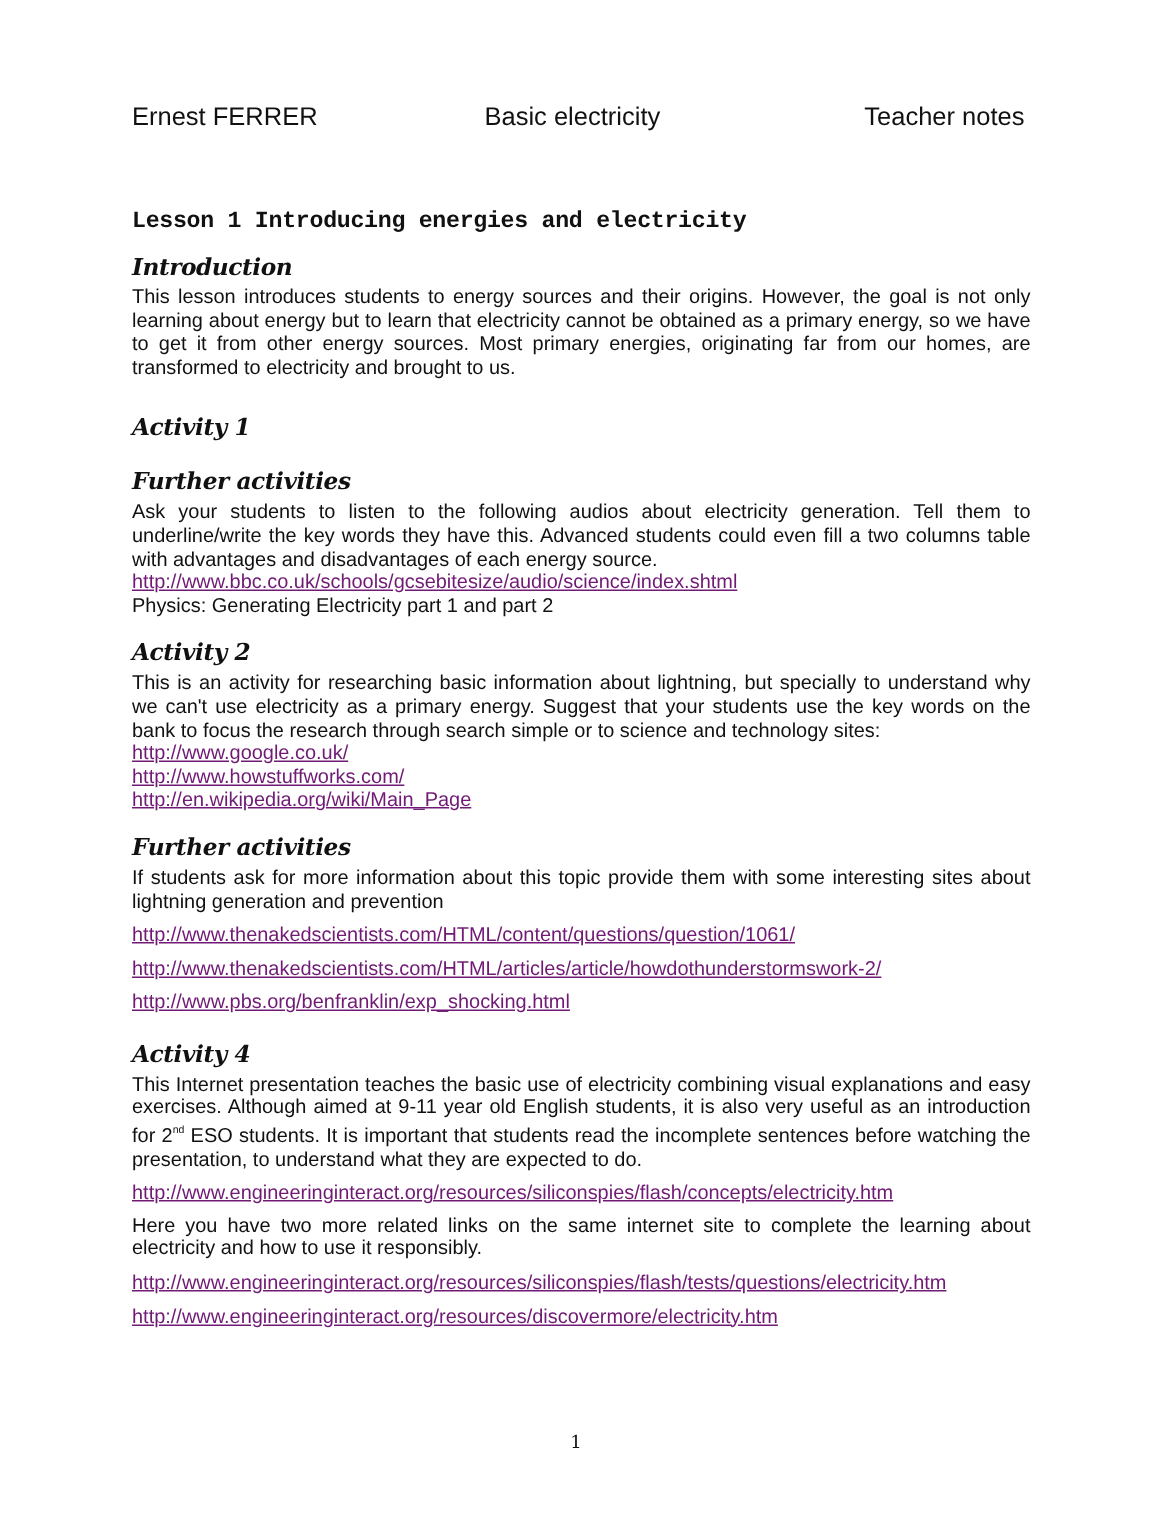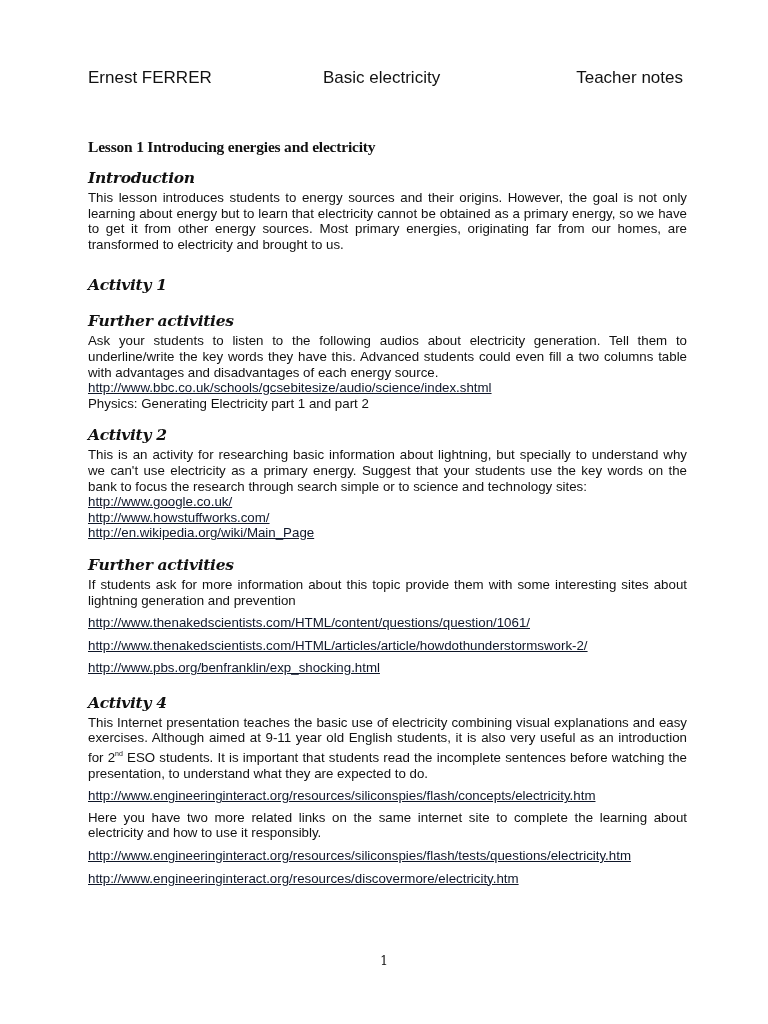--- a/index.html
+++ b/index.html
@@ -18,7 +18,7 @@
     .h-right { right: 4px; }
     .content { position: absolute; top: 138px; left: 0; width: 599px; }
     h1.lesson {
-      font-family: Liberation Serif, serif;
+      font-family: Liberation Mono, monospace;
       font-weight: bold; font-size: 15.5px; margin: 0 0 12px 0; letter-spacing: -0.2px;
     }
     h2.sec {

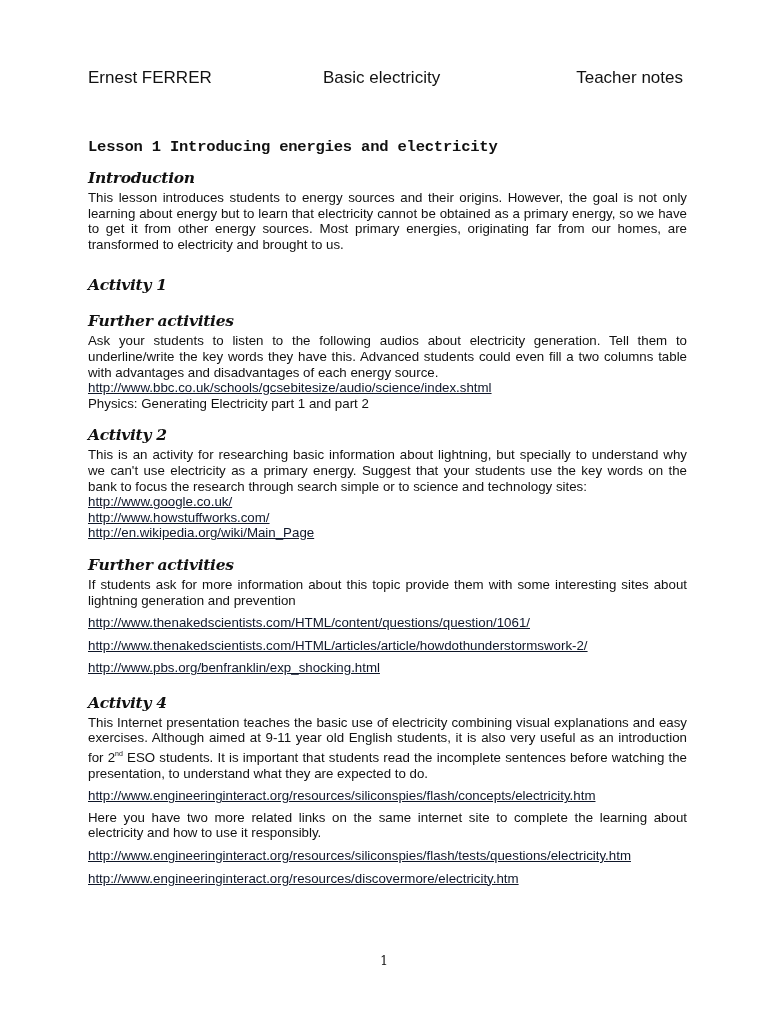--- a/index.html
+++ b/index.html
@@ -32,7 +32,7 @@
     .gap-s { height: 6px; }
     .gap-m { height: 14px; }
     .gap-l { height: 17px; }
-    a.link { color: #0f172a; text-decoration: underline; font-size: 13.3px; line-height: 15.6px; display: block; }
+    a.link { color: #701a75; text-decoration: underline; font-size: 13.3px; line-height: 15.6px; display: block; }
     .linkp { margin-top: 7px; }
     sup { font-size: 7px; vertical-align: 6px; }
     .pagenum {

